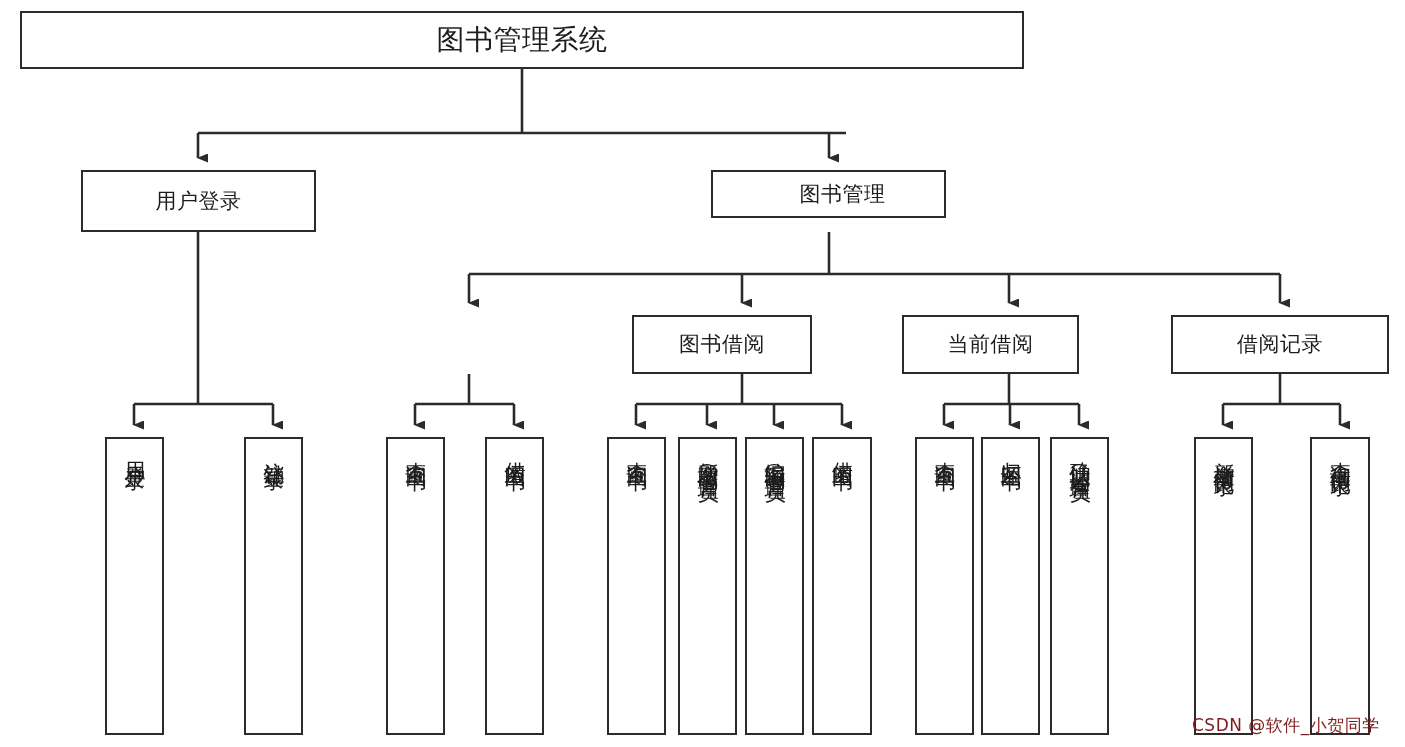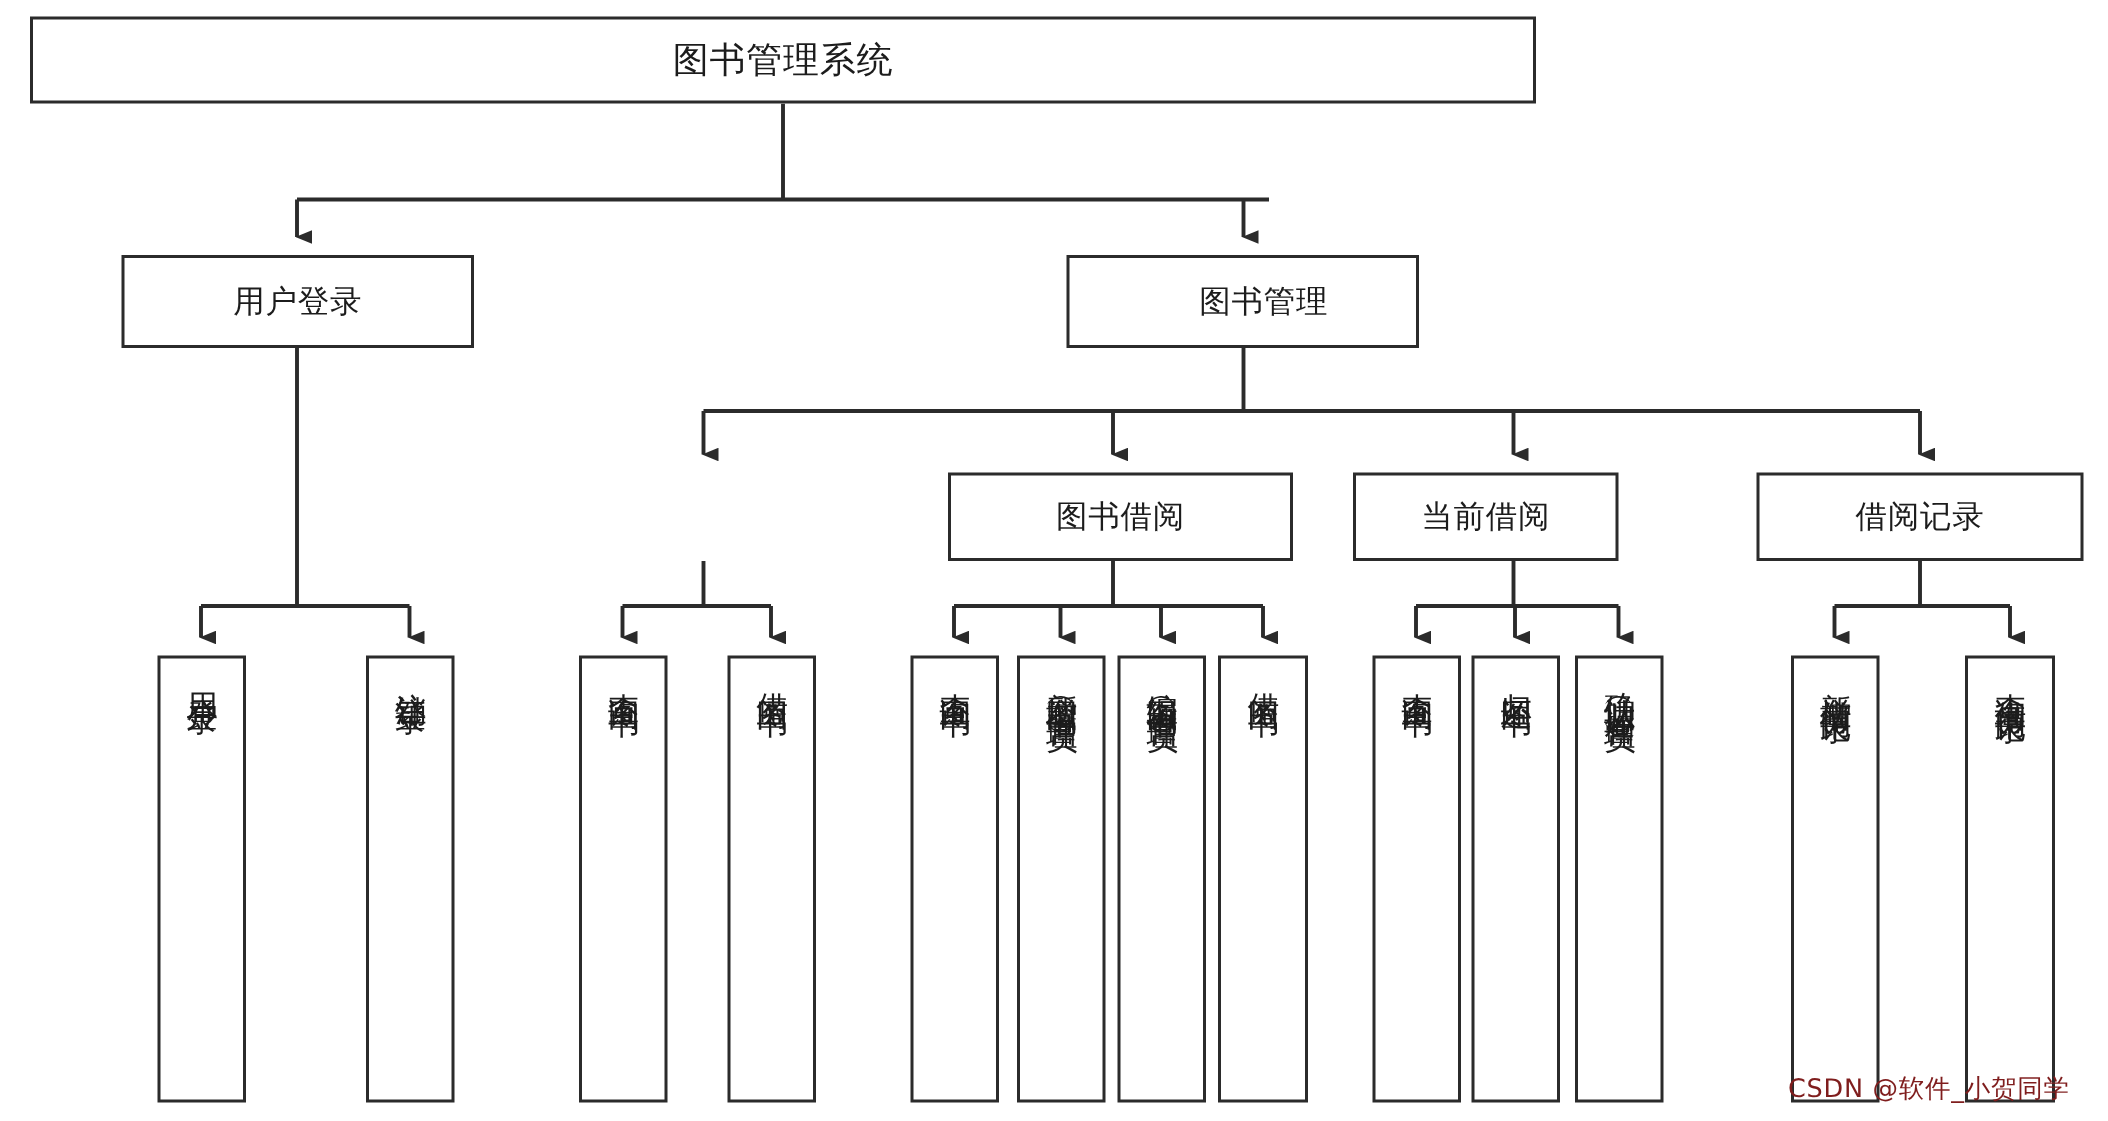--- a/index.html
+++ b/index.html
@@ -51,7 +51,7 @@
     letter-spacing: 0.5px;
   }
   .node.root .node-label {
-    font-size: 24px;
+    font-size: 28px;
   }
   
   .node.vert {

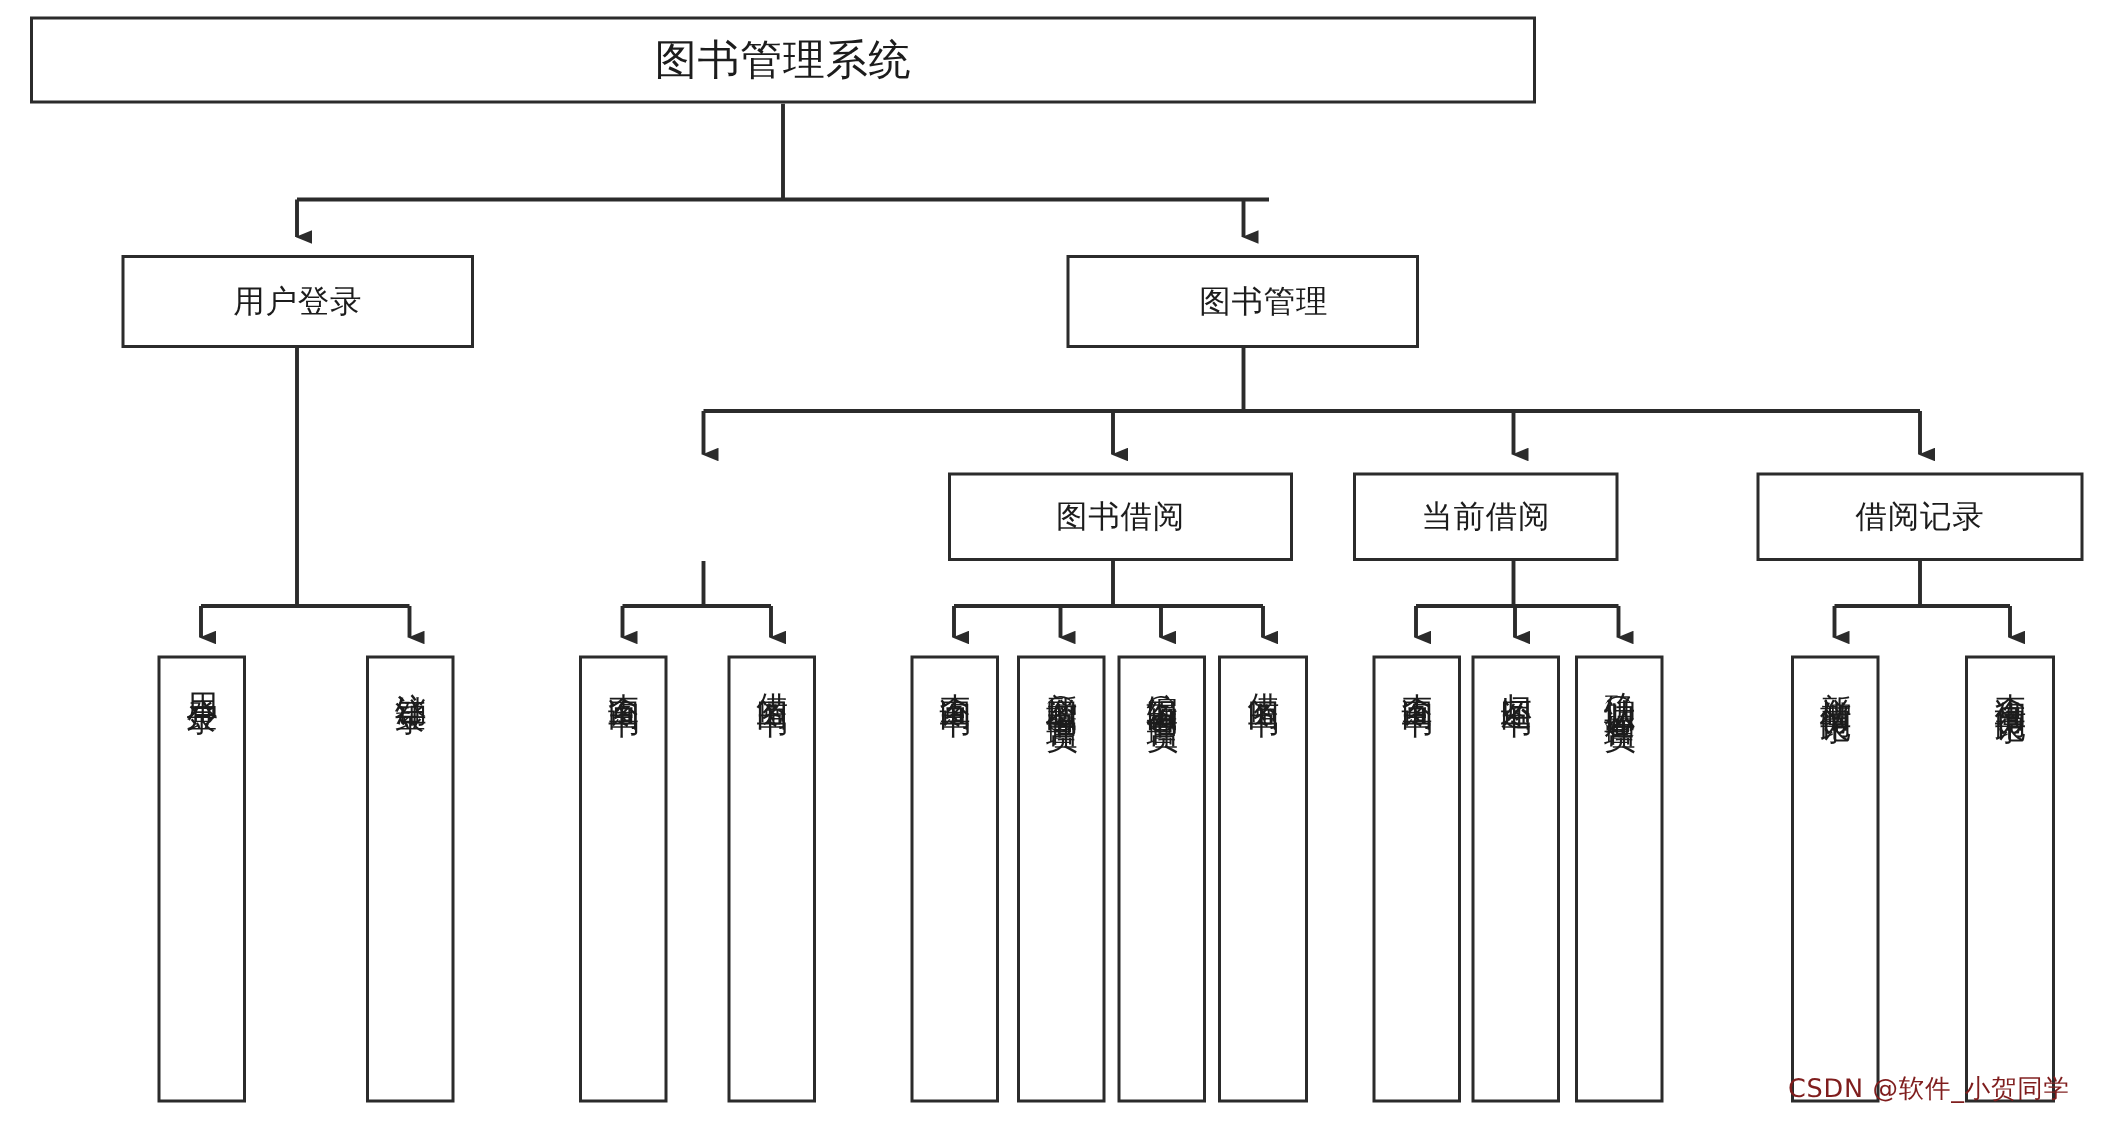--- a/index.html
+++ b/index.html
@@ -142,7 +142,7 @@
     <span class="node-label">用户登录</span>
   </div>
 
-  <div class="node horiz" style="left:711px; top:170px; width:235px; height:62px;padding-left:28px;">
+  <div class="node horiz" style="left:711px; top:170px; width:235px; height:48px;padding-left:28px;">
     <span class="node-label">图书管理</span>
   </div>
 

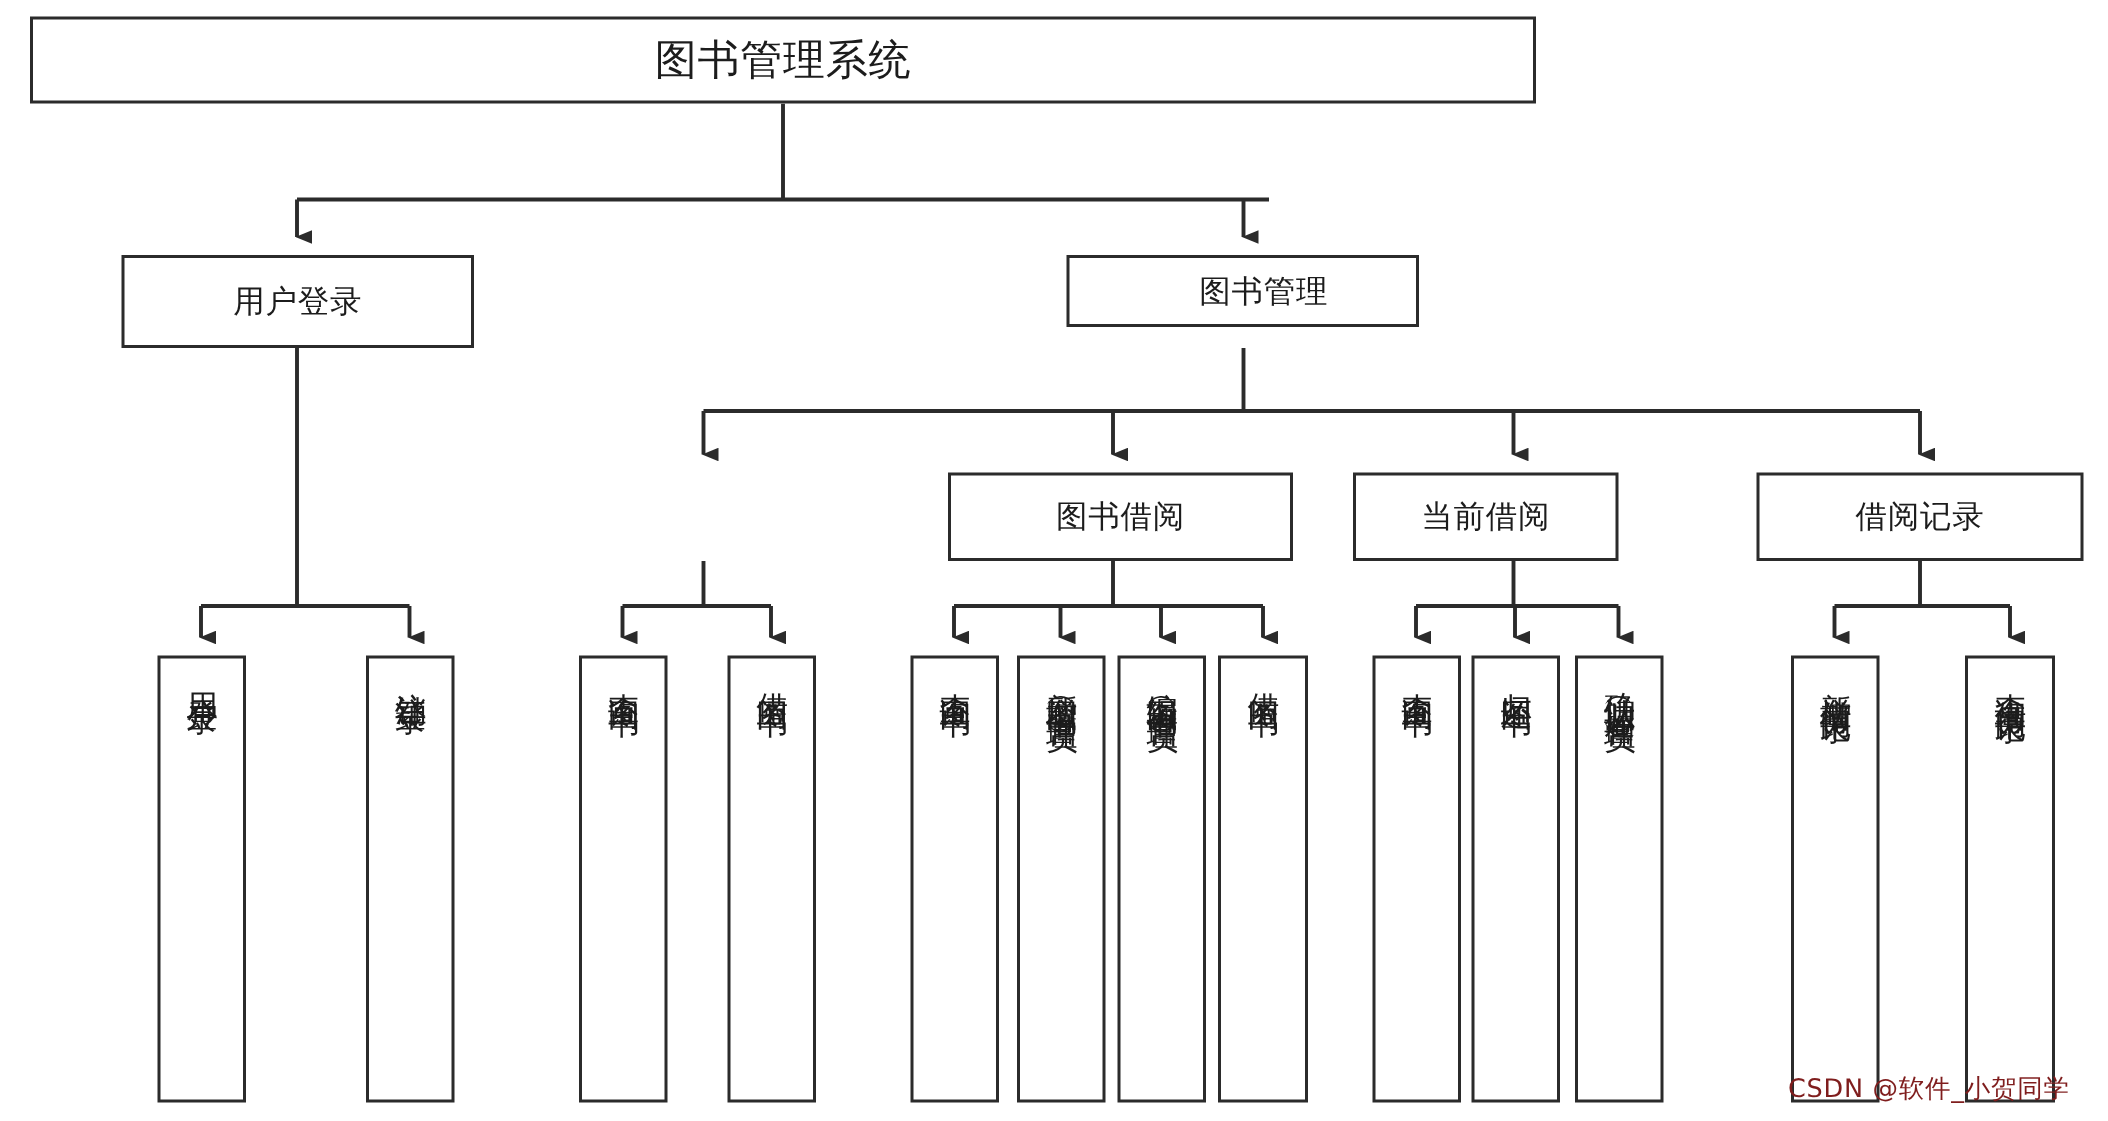--- a/index.html
+++ b/index.html
@@ -147,7 +147,7 @@
   </div>
 
 
-  <div class="node horiz" style="left:632px; top:315px; width:230px; height:59px;">
+  <div class="node horiz" style="left:632px; top:315px; width:180px; height:59px;">
     <span class="node-label">图书借阅</span>
   </div>
 

